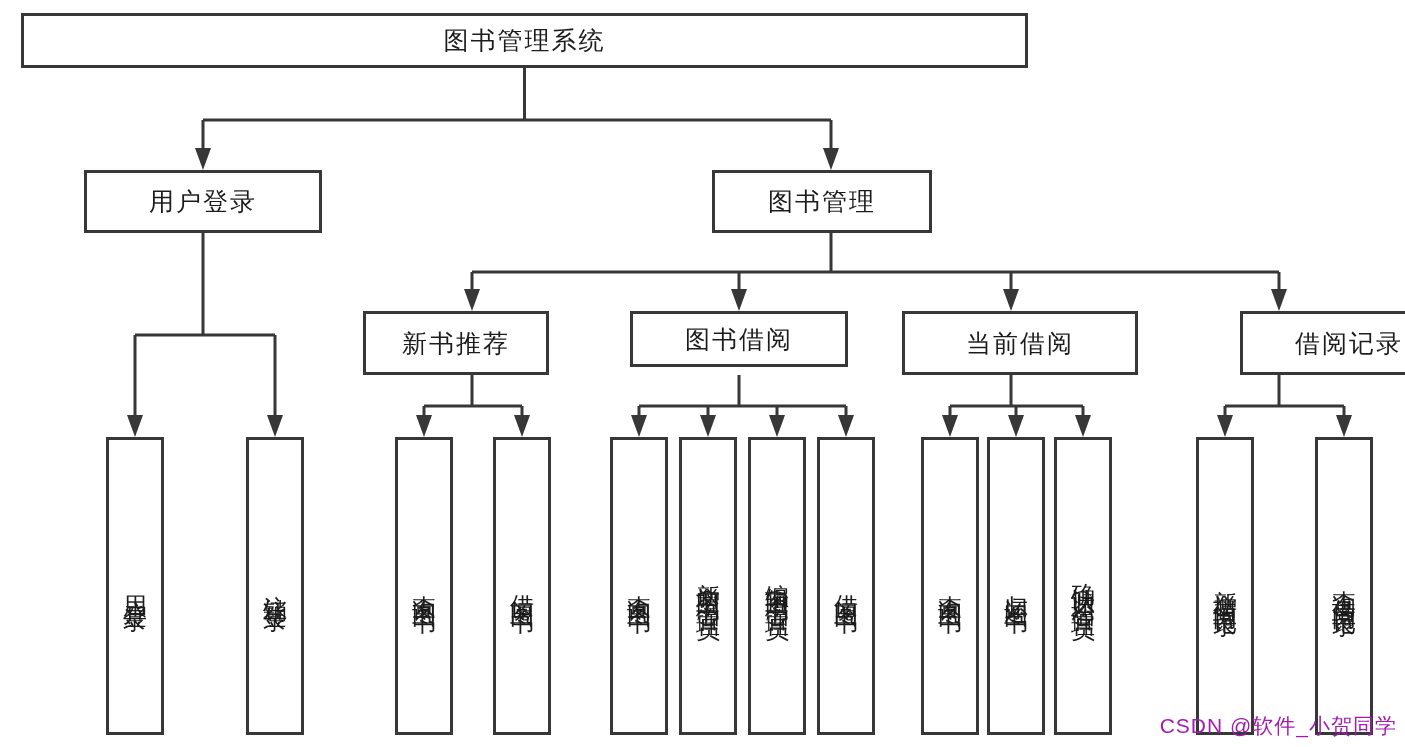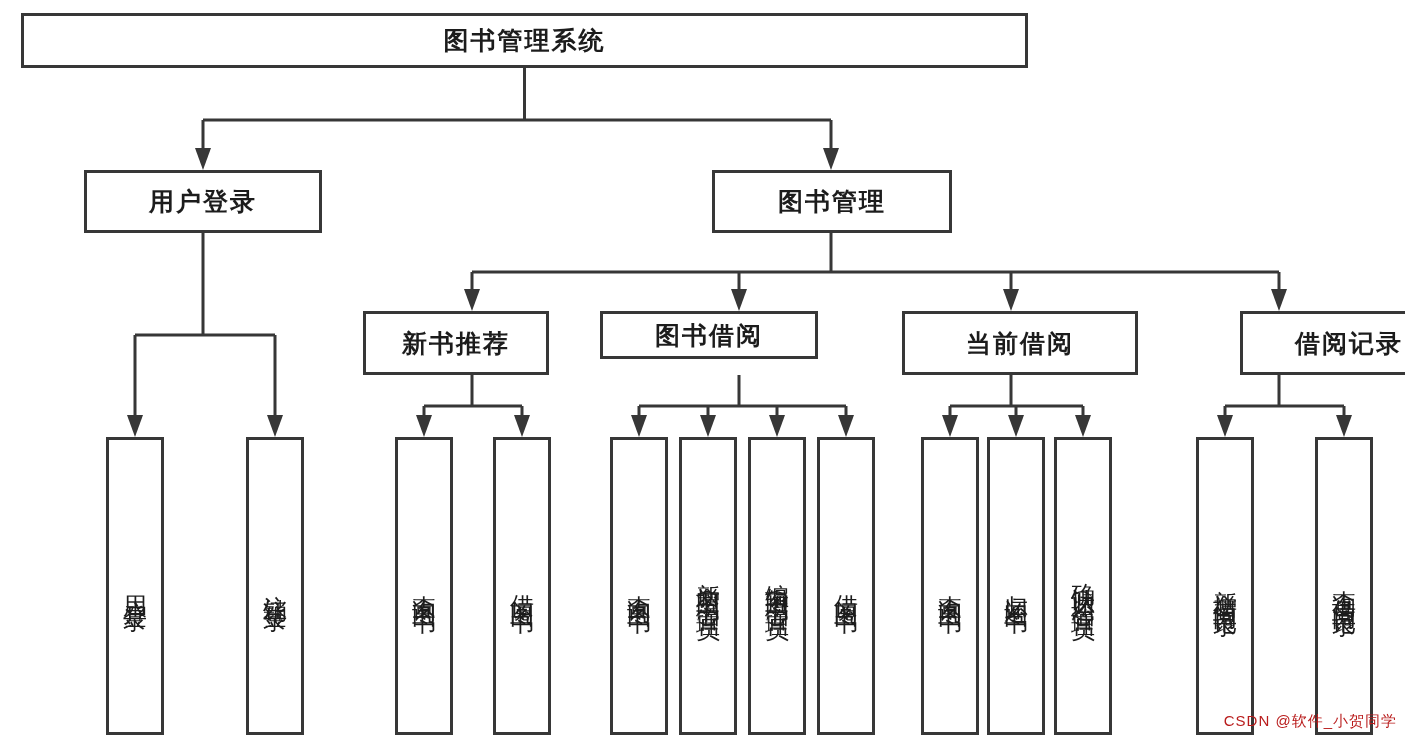--- a/index.html
+++ b/index.html
@@ -31,7 +31,6 @@
     font-size: 25px;
     letter-spacing: 2px;
     white-space: nowrap;
-    font-weight: bold;
   }
   .node.leaf .lbl {
     writing-mode: vertical-rl;

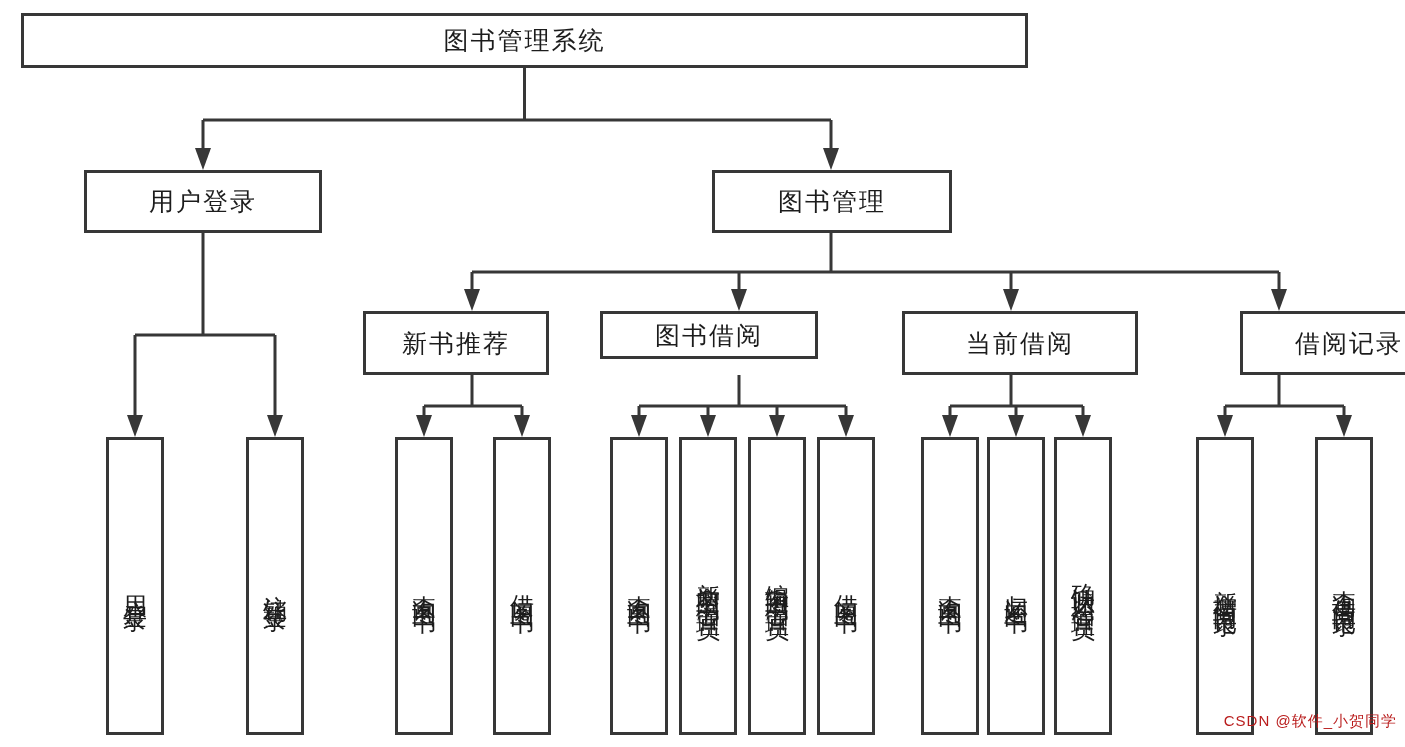--- a/index.html
+++ b/index.html
@@ -112,7 +112,7 @@
   <div class="node h" style="left:84px;top:170px;width:238px;height:63px">
     <span class="lbl">用户登录</span>
   </div>
-  <div class="node h" style="left:712px;top:170px;width:240px;height:63px">
+  <div class="node h" style="left:712px;top:170px;width:220px;height:63px">
     <span class="lbl">图书管理</span>
   </div>
 

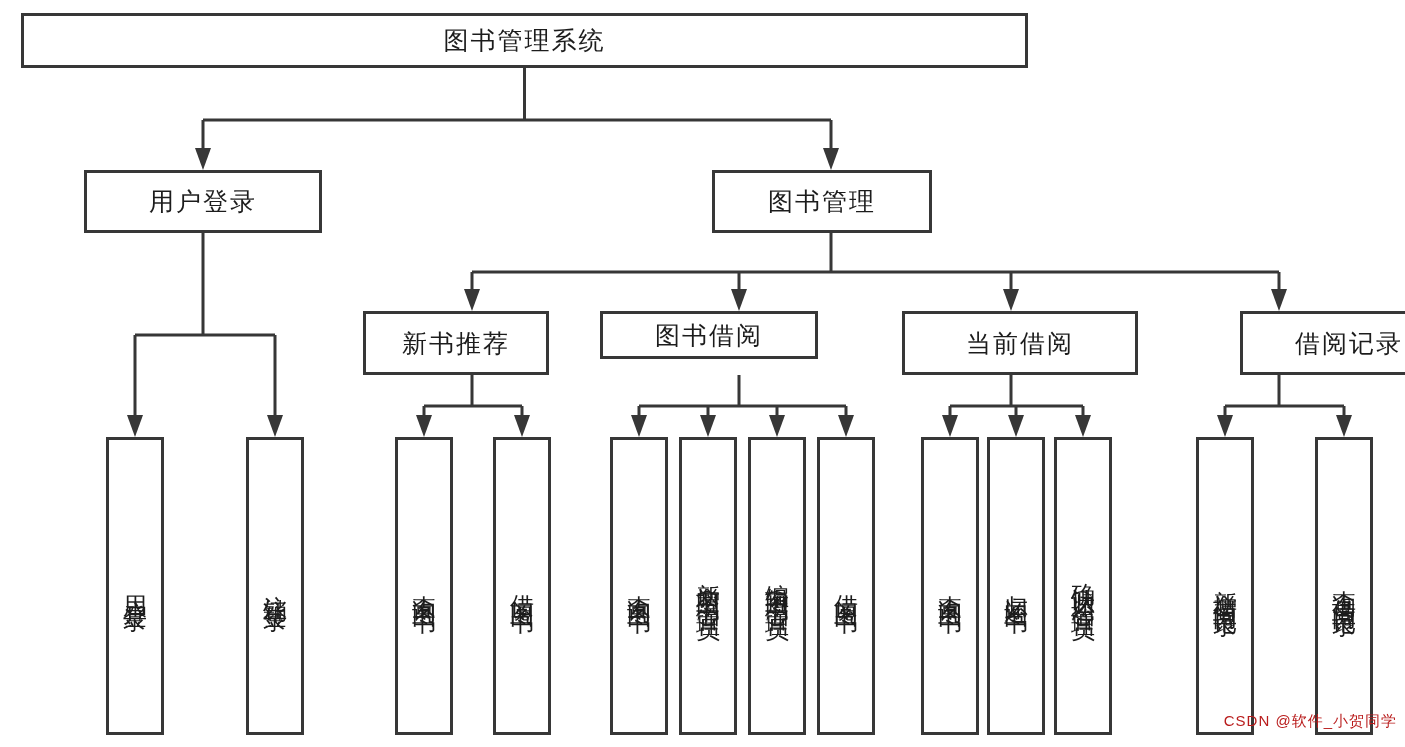--- a/index.html
+++ b/index.html
@@ -119,7 +119,7 @@
   <div class="node h" style="left:363px;top:311px;width:186px;height:64px">
     <span class="lbl">新书推荐</span>
   </div>
-  <div class="node h" style="left:600px;top:311px;width:218px;height:48px">
+  <div class="node h" style="left:630px;top:311px;width:218px;height:56px">
     <span class="lbl">图书借阅</span>
   </div>
   <div class="node h" style="left:902px;top:311px;width:236px;height:64px">

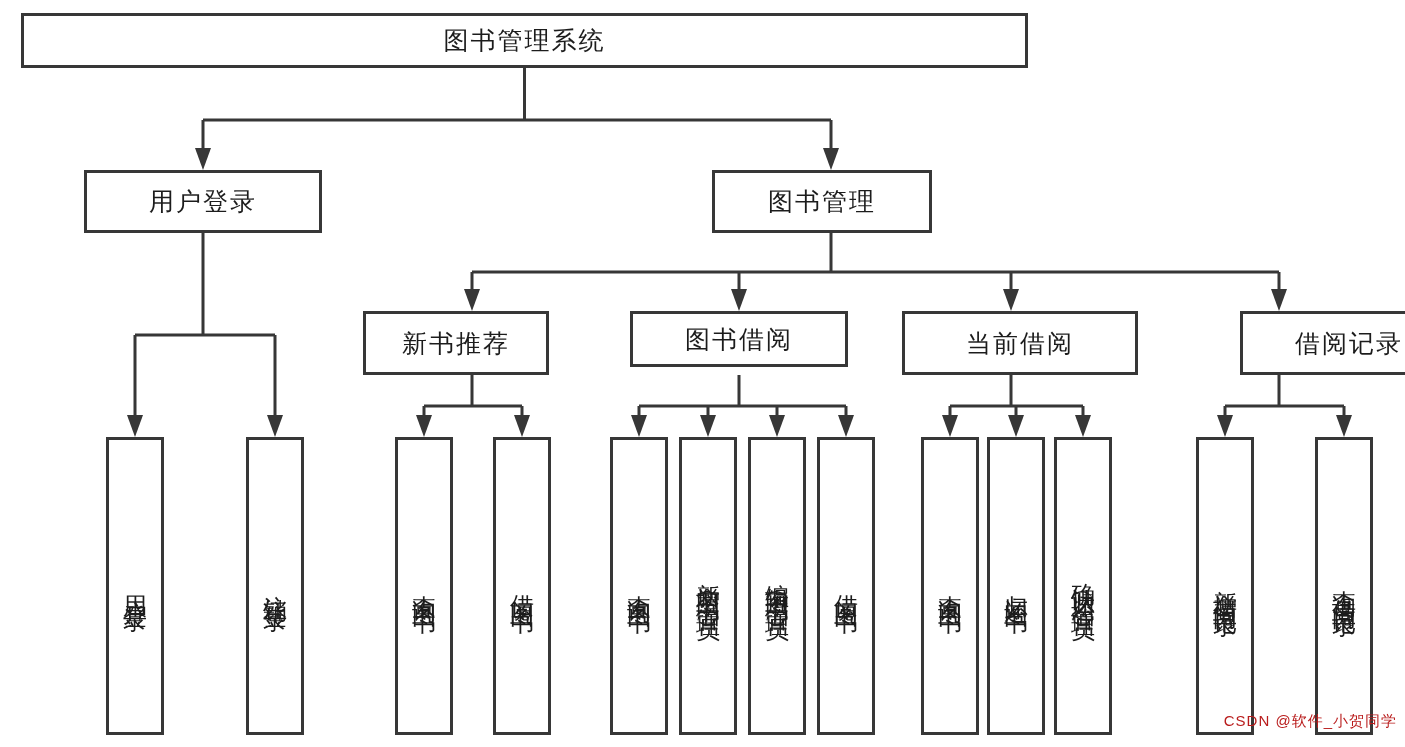--- a/index.html
+++ b/index.html
@@ -43,9 +43,9 @@
     position: absolute;
     top: 712px;
     right: 8px;
-    font-size: 15px;
+    font-size: 21px;
     letter-spacing: 1px;
-    color: #b91c1c;
+    color: #a21caf;
     z-index: 10;
     white-space: nowrap;
   }

